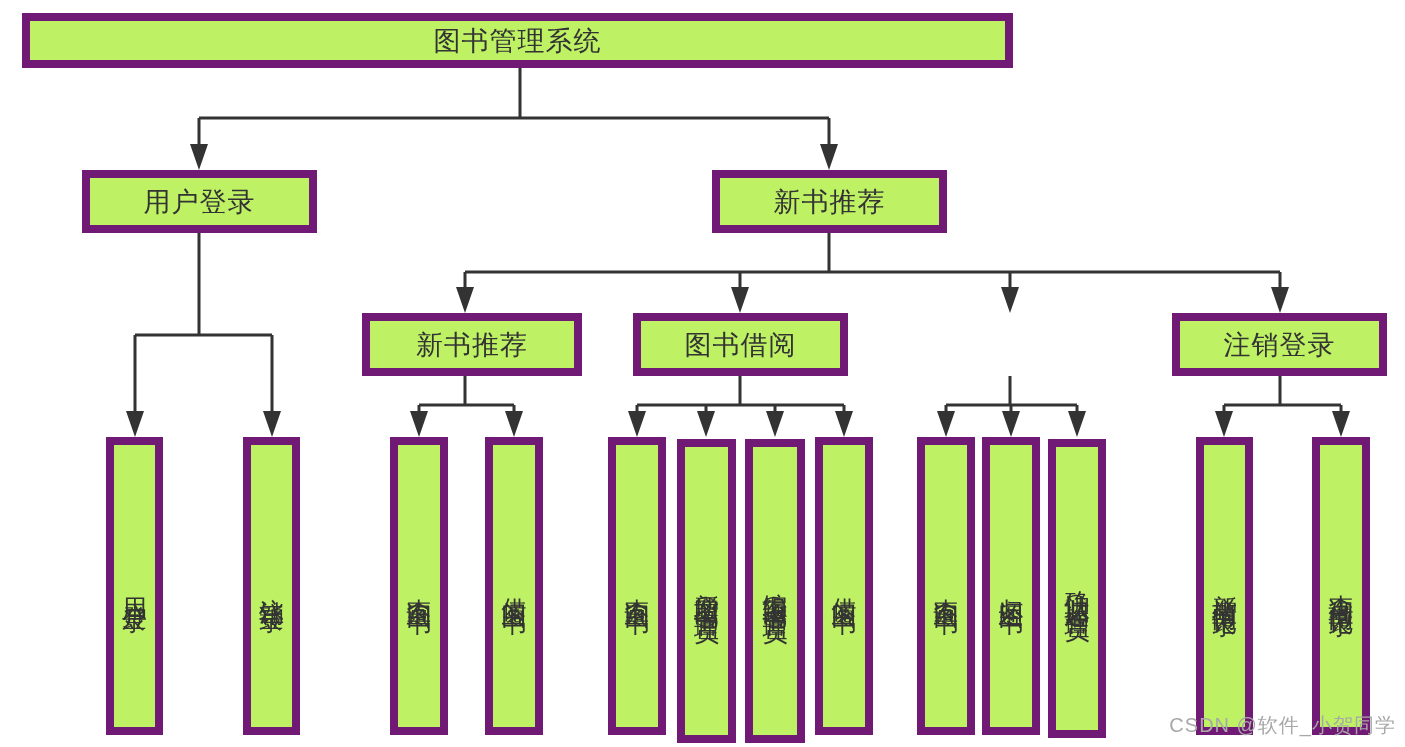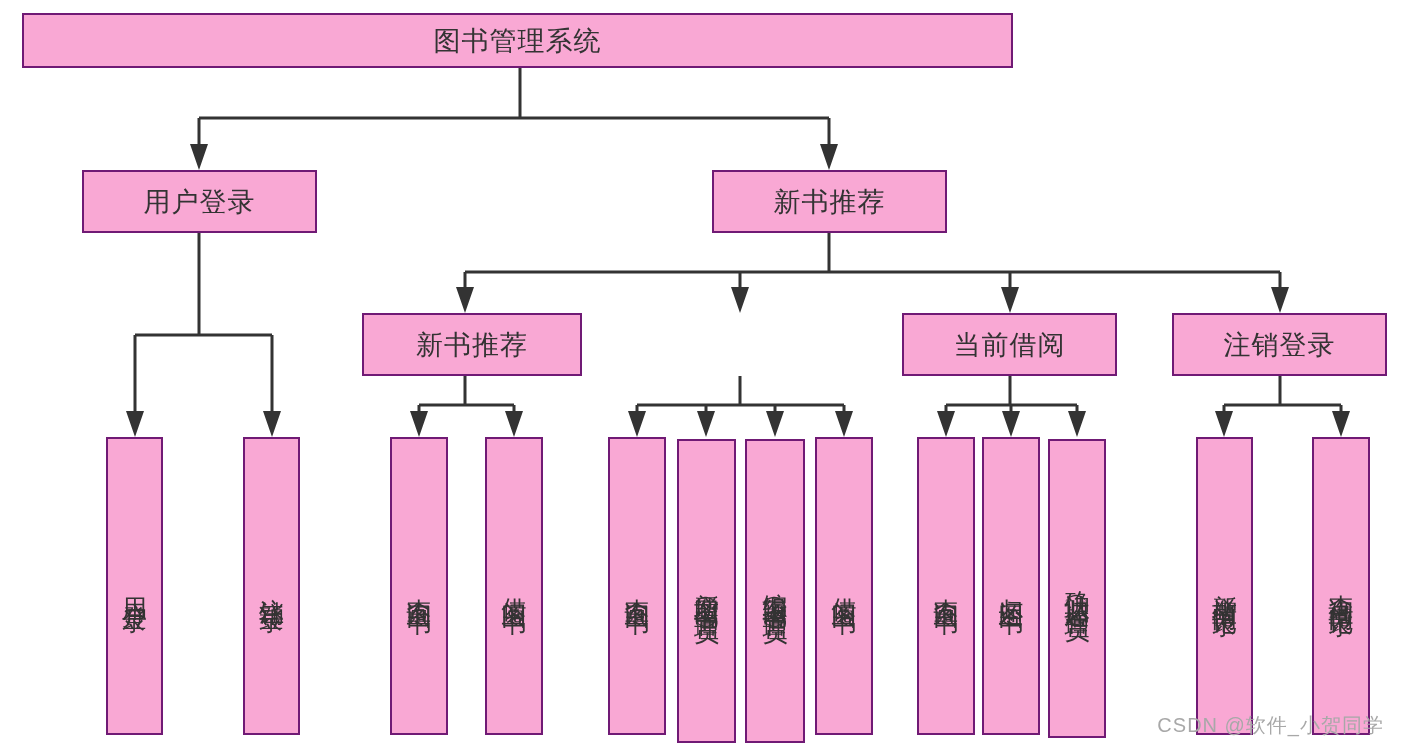--- a/index.html
+++ b/index.html
@@ -14,8 +14,8 @@
   .box {
     position:absolute;
     box-sizing:border-box;
-    border:2px solid #701a75;
-    background:#f9a8d4;
+    border:8px solid #701a75;
+    background:#bef264;
     color:#333333;
     display:flex;
     align-items:center;

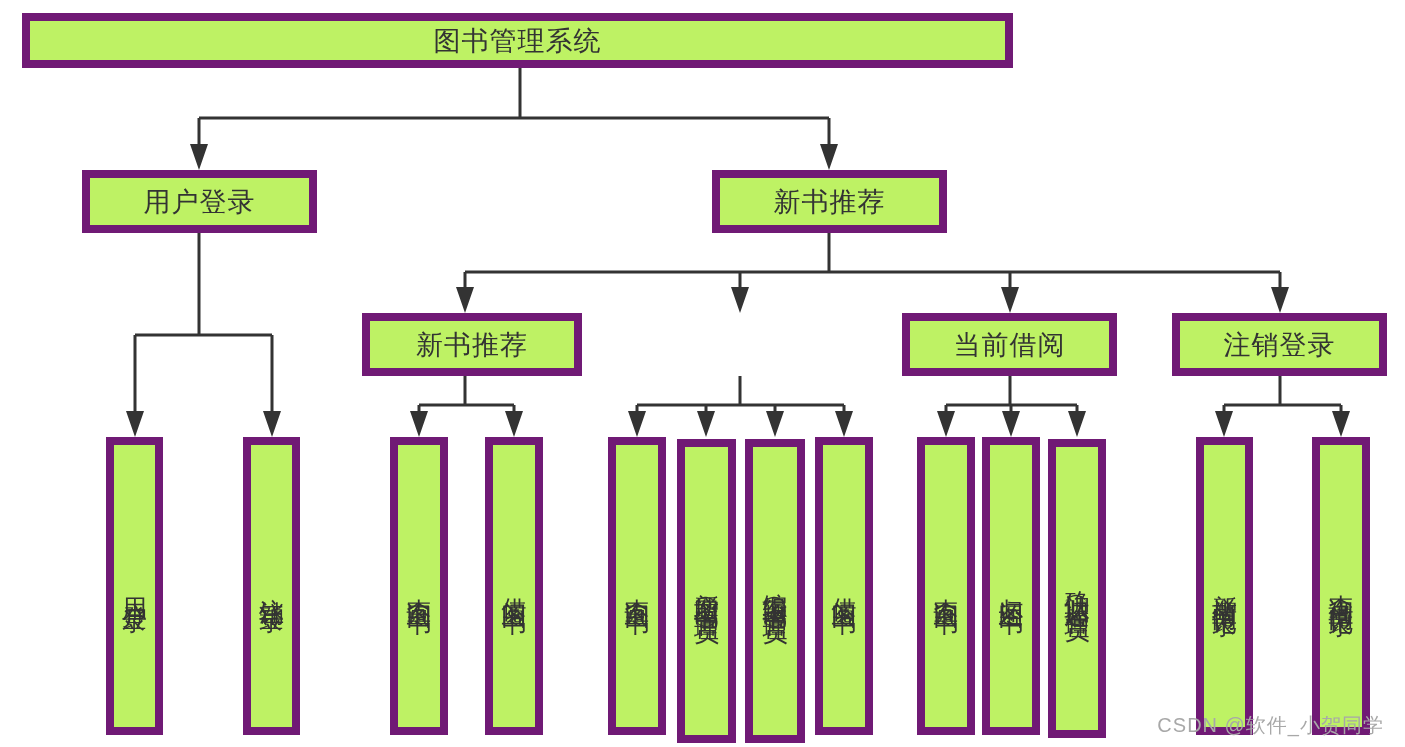--- a/index.html
+++ b/index.html
@@ -99,6 +99,7 @@
   <div class="box h-box" style="left:712px;top:170px;width:235px;height:63px">新书推荐</div>
 
   <div class="box h-box" style="left:362px;top:313px;width:220px;height:63px">新书推荐</div>
+  <div class="box h-box" style="left:633px;top:313px;width:215px;height:63px">图书借阅</div>
   <div class="box h-box" style="left:902px;top:313px;width:215px;height:63px">当前借阅</div>
   <div class="box h-box" style="left:1172px;top:313px;width:215px;height:63px">注销登录</div>
 

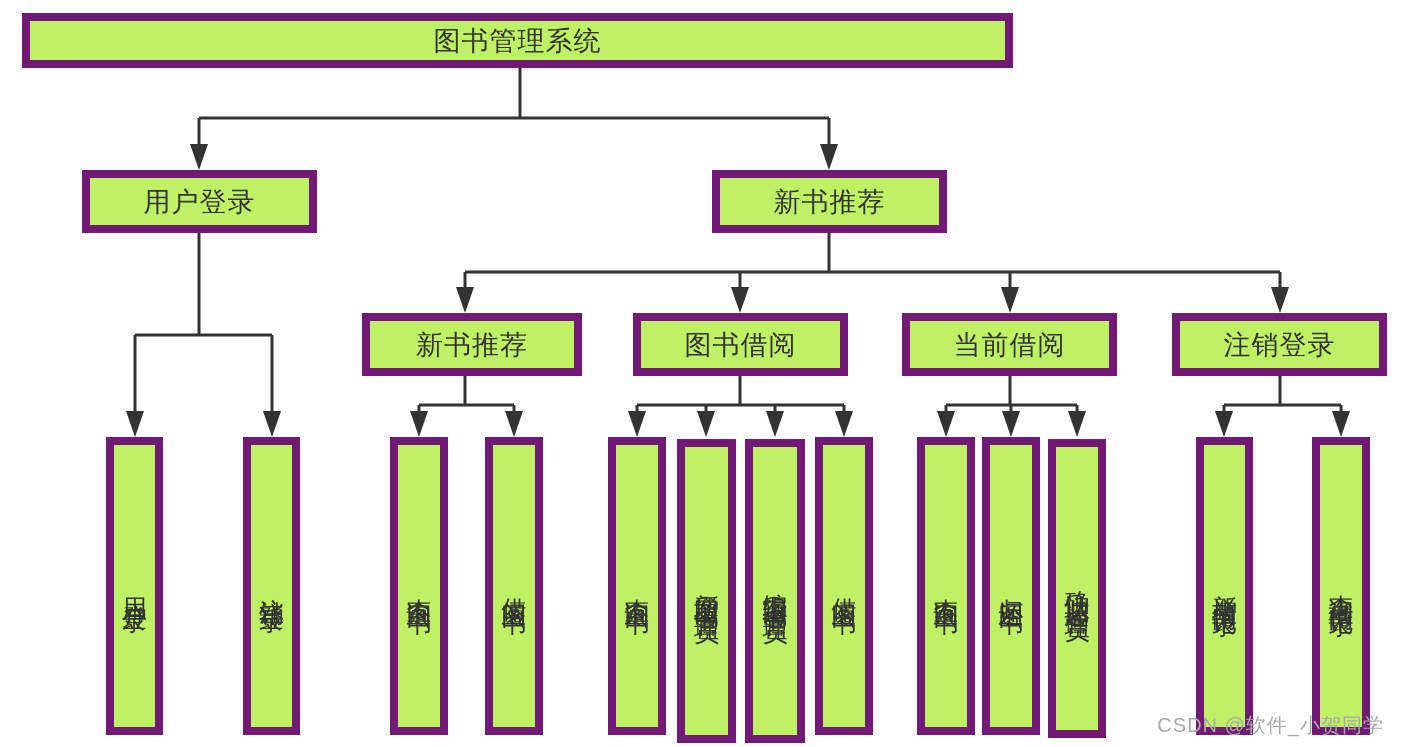--- a/index.html
+++ b/index.html
@@ -100,7 +100,6 @@
 
   <div class="box h-box" style="left:362px;top:313px;width:220px;height:63px">新书推荐</div>
   <div class="box h-box" style="left:633px;top:313px;width:215px;height:63px">图书借阅</div>
-  <div class="box h-box" style="left:902px;top:313px;width:215px;height:63px">当前借阅</div>
   <div class="box h-box" style="left:1172px;top:313px;width:215px;height:63px">注销登录</div>
 
   <div class="box v-box" style="left:106px;top:437px;width:57px;height:298px">用户登录</div>

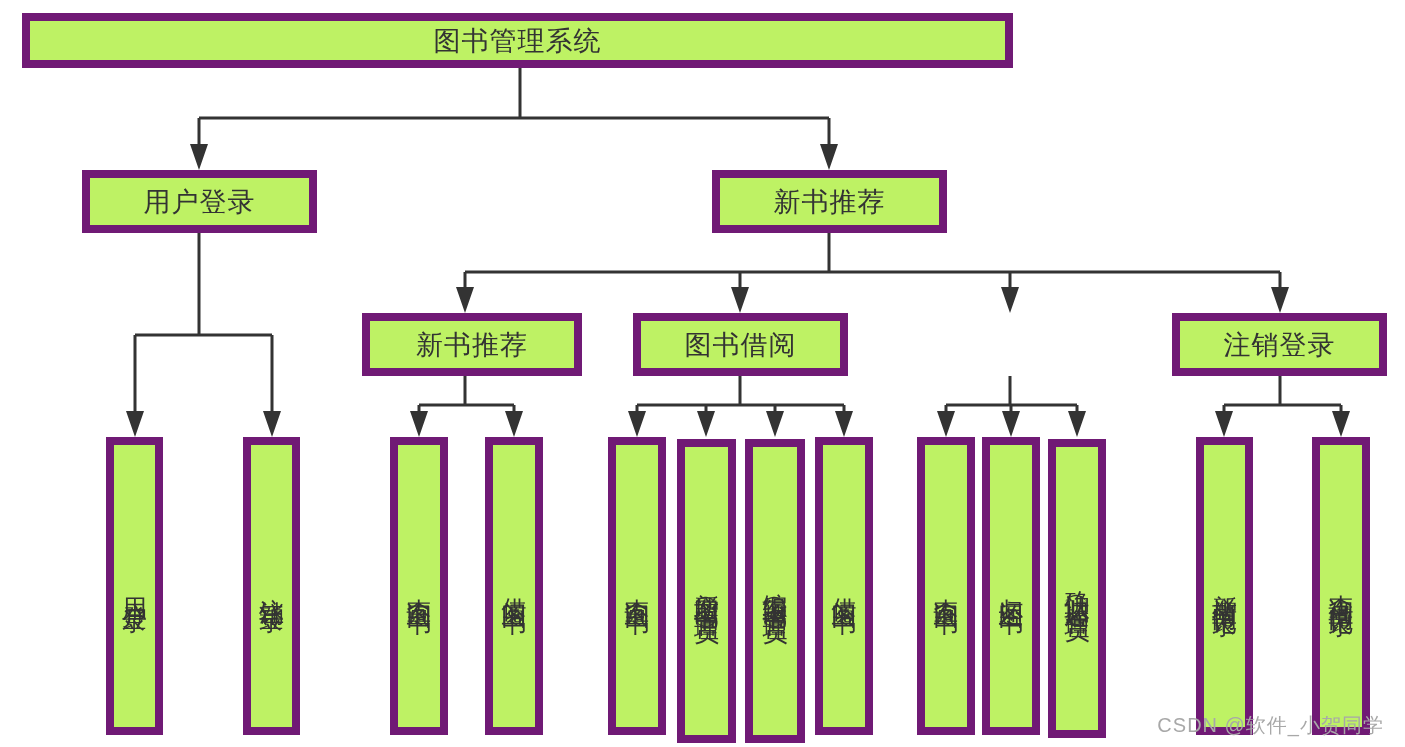--- a/index.html
+++ b/index.html
@@ -32,7 +32,7 @@
   }
   .watermark {
     position:absolute;
-    right:21px;
+    right:9px;
     bottom:8px;
     font-size:20px;
     color:#a8a8a8;

